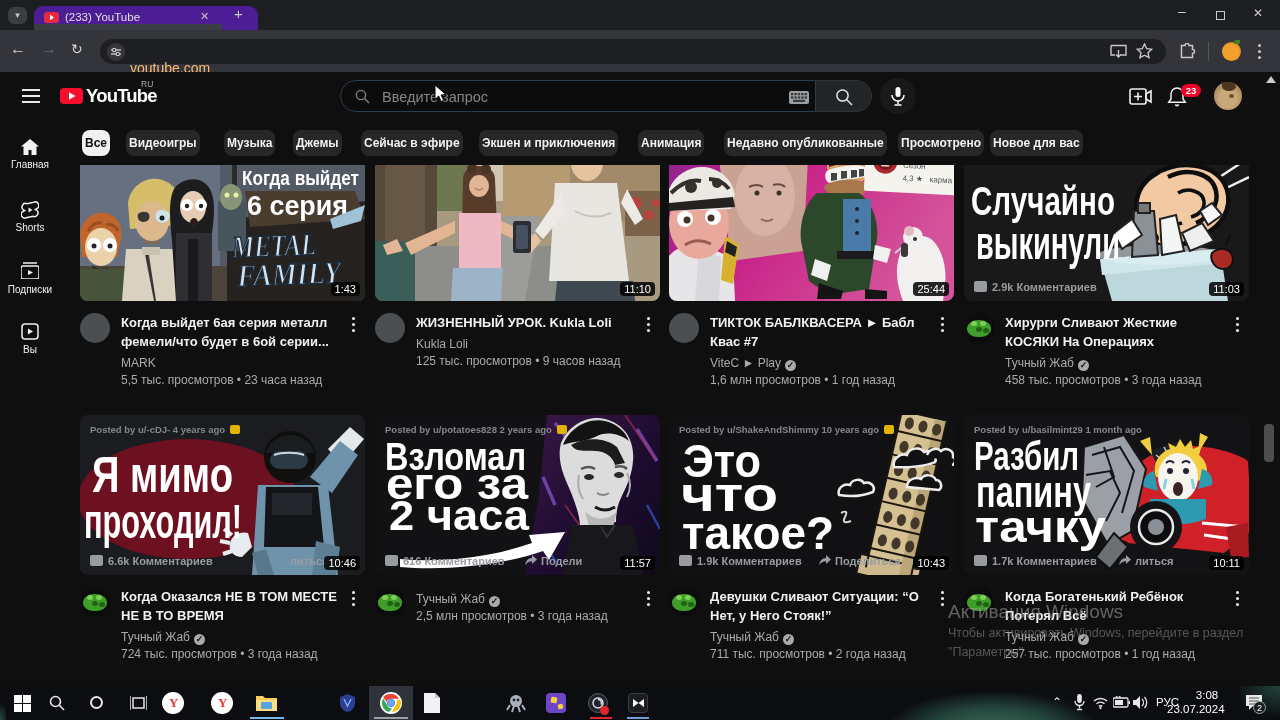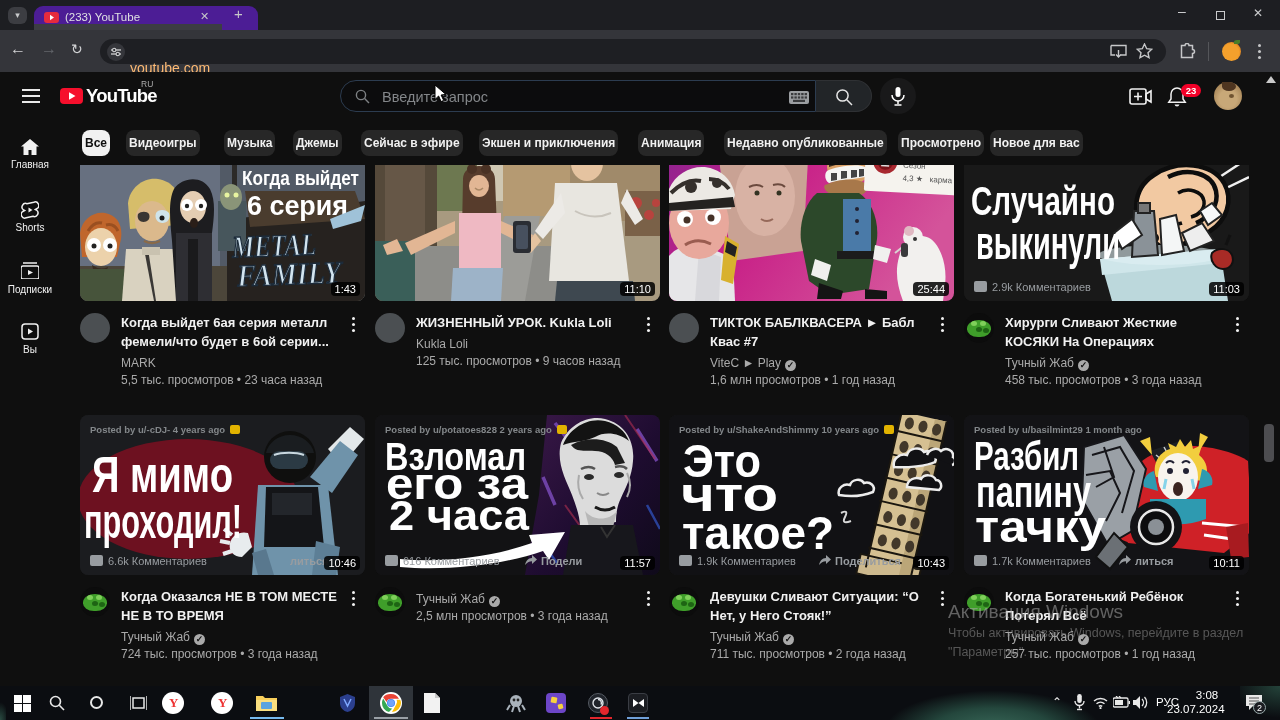--- a/index.html
+++ b/index.html
@@ -26,7 +26,7 @@
 .dur{position:absolute;right:5px;bottom:5px;background:rgba(0,0,0,.85);color:#fff;font-size:11px;font-weight:normal;padding:1px 4px;border-radius:4px;z-index:9}
 .pst{position:absolute;left:10px;top:9px;font-size:9.5px;color:#83878a;font-weight:bold;white-space:nowrap}
 .goldic{display:inline-block;width:10px;height:9px;background:#e2b300;border-radius:2px;vertical-align:-1px;margin-left:5px}
-.cmt{position:absolute;left:10px;bottom:8px;color:#989ca0;font-size:11px;font-weight:normal;z-index:8}
+.cmt{position:absolute;left:10px;bottom:8px;color:#989ca0;font-size:11px;font-weight:bold;z-index:8}
 .cmt .ic{display:inline-block;width:13px;height:11px;background:#989ca0;border-radius:2px;vertical-align:-1px;margin-right:5px}
 .shr{position:absolute;bottom:8px;color:#989ca0;font-size:11px;font-weight:bold;z-index:3}
 .det{position:absolute;width:285px;z-index:2}

